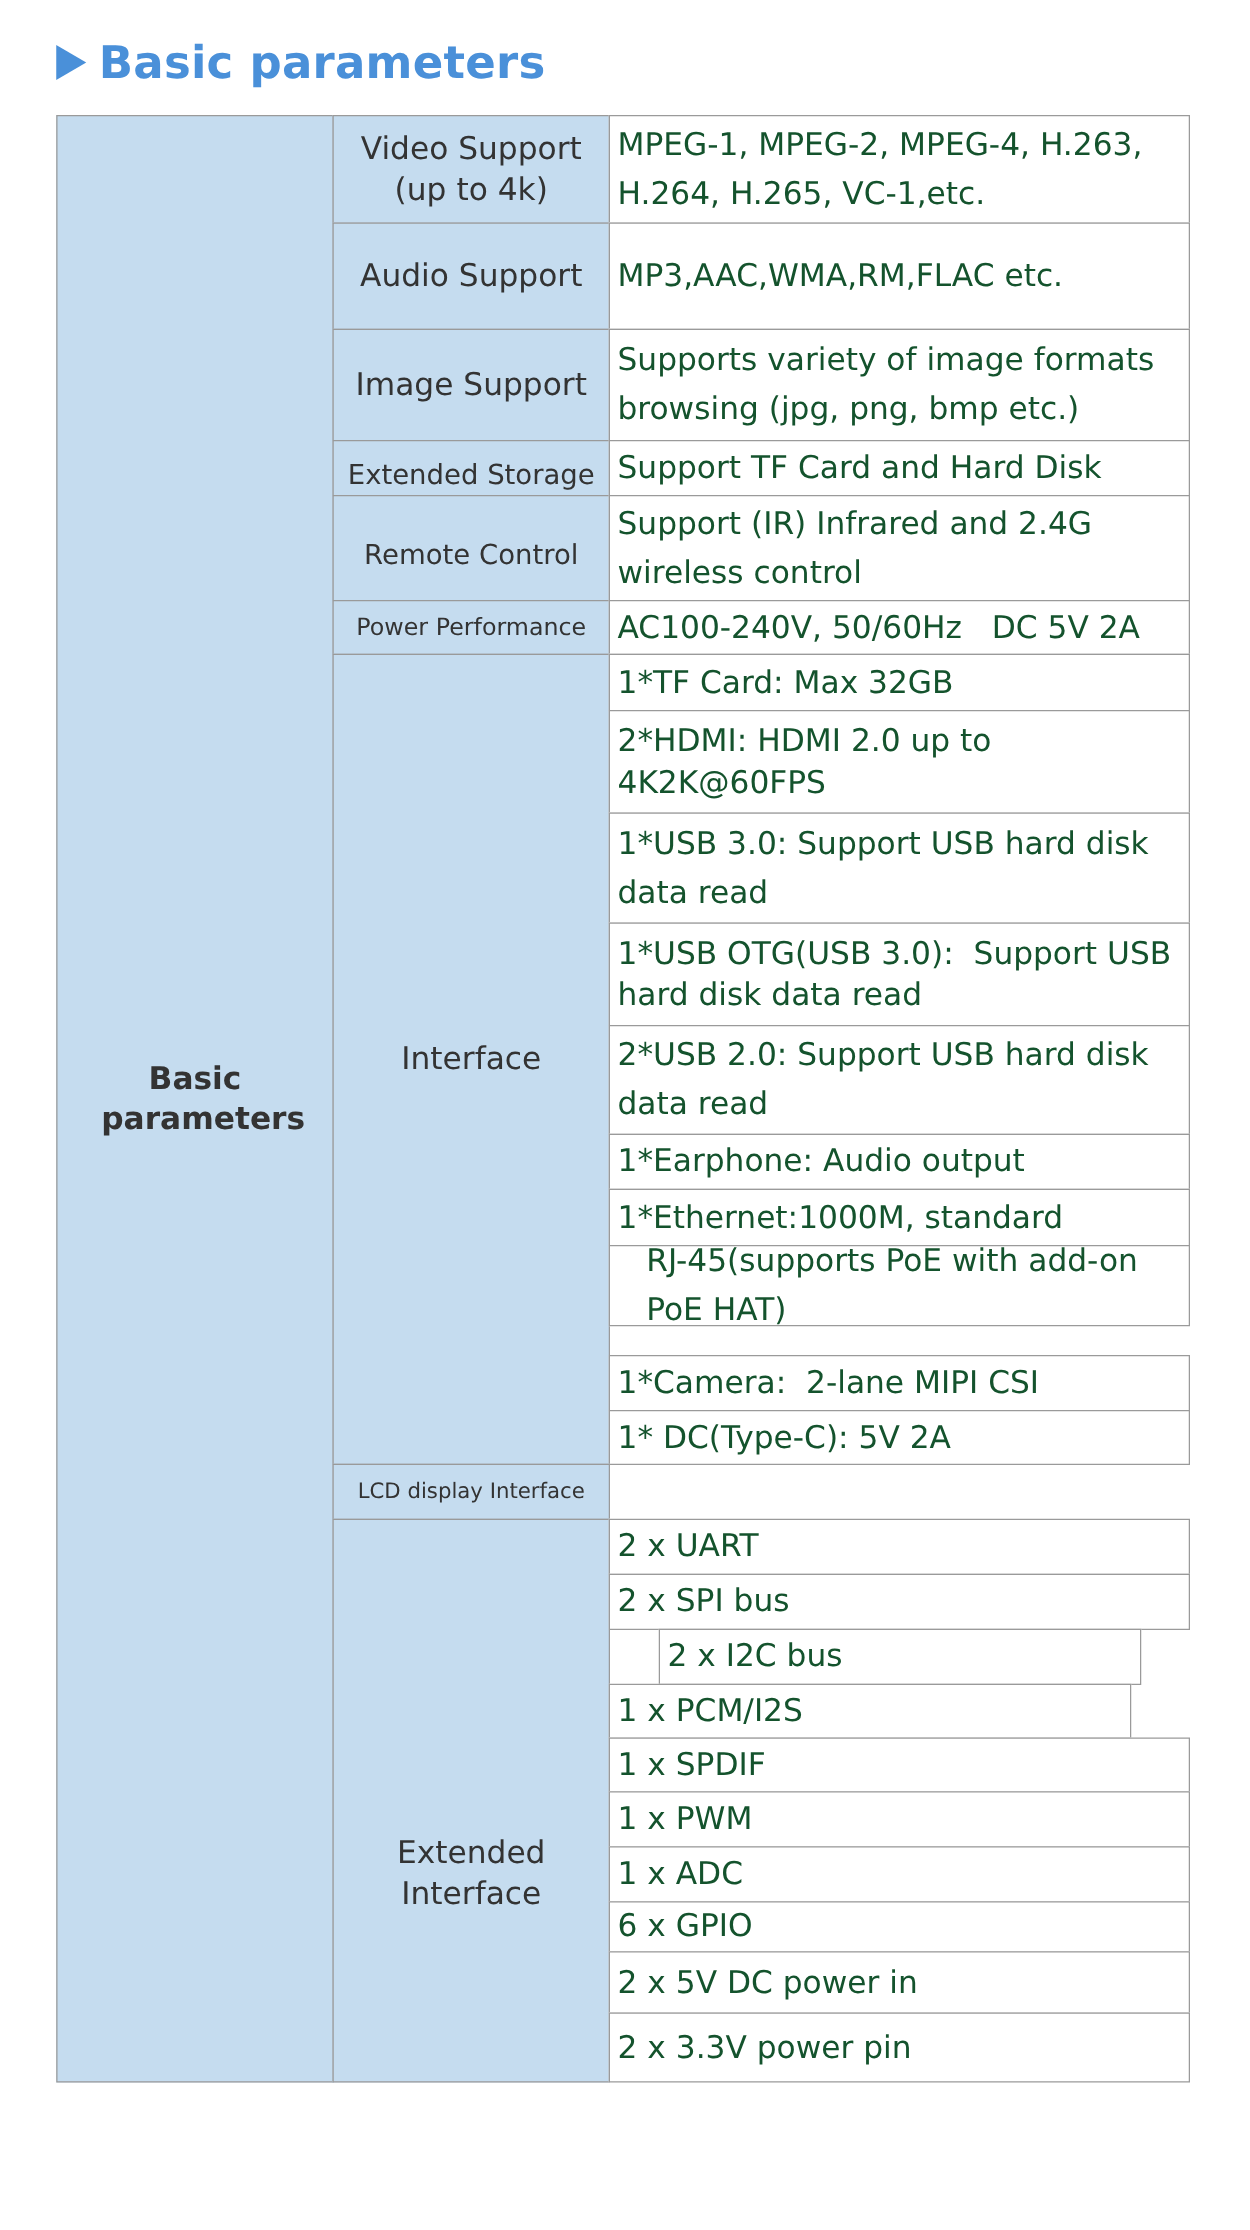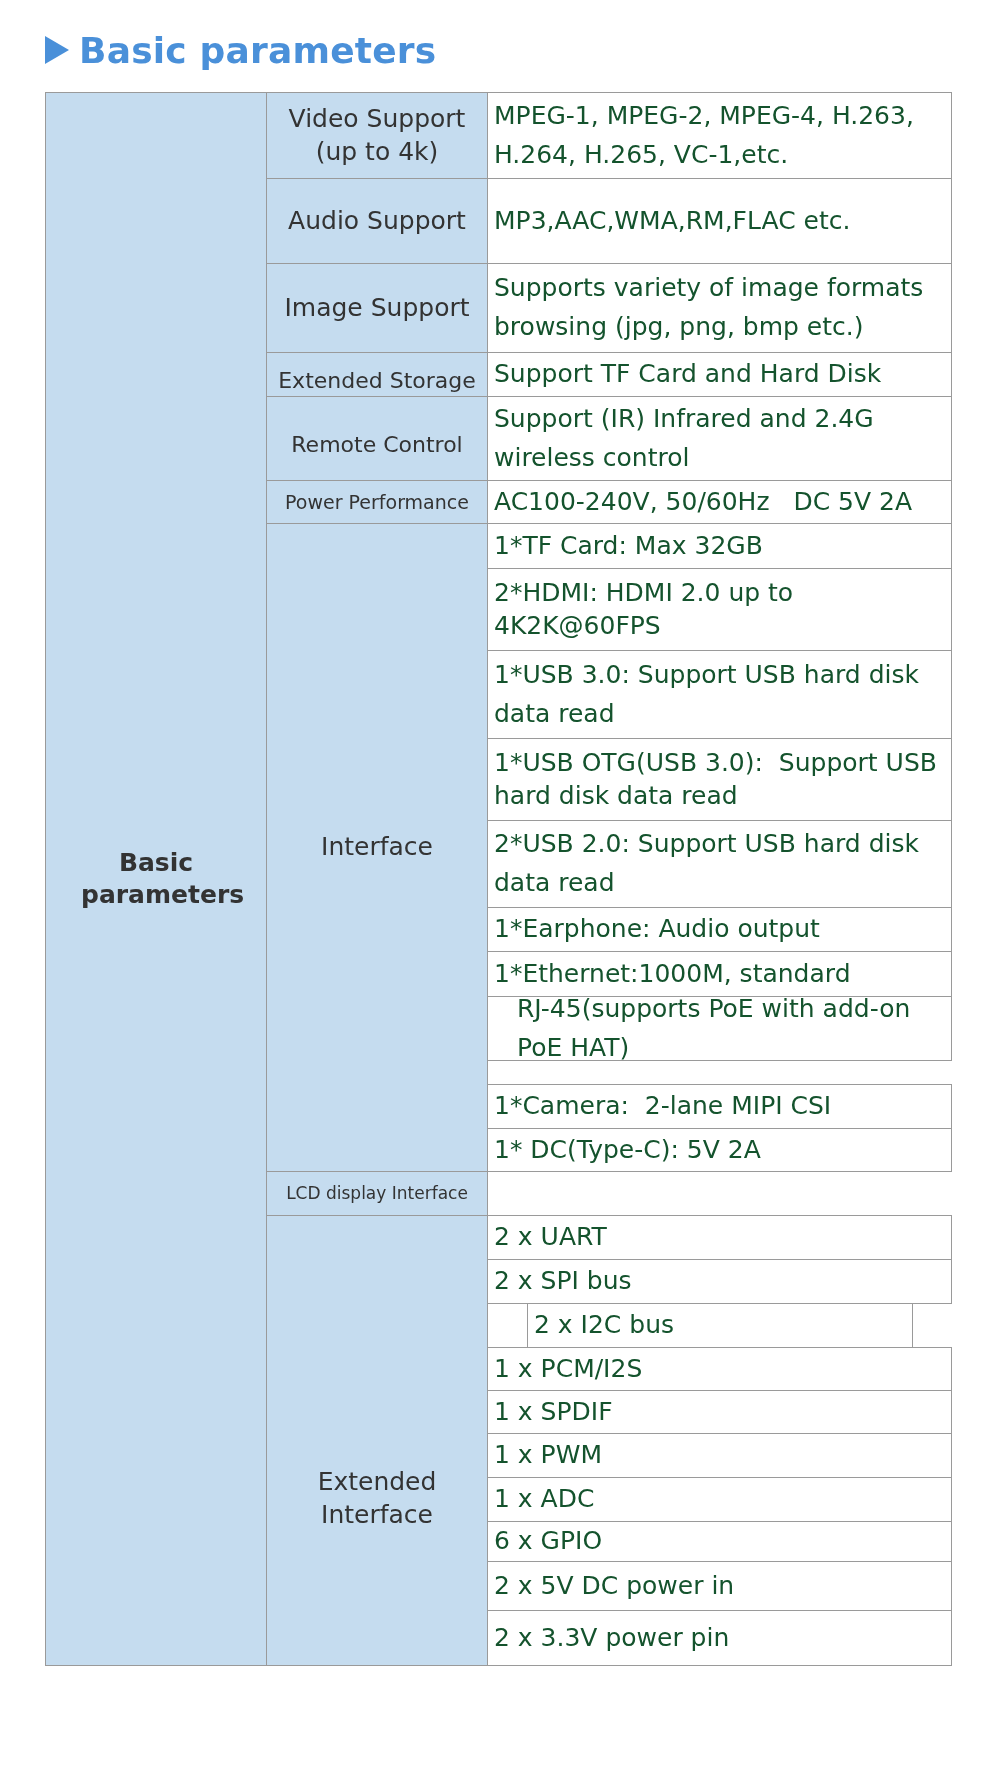--- a/index.html
+++ b/index.html
@@ -130,7 +130,7 @@
   <div class="cell value" style="left:442px;top:1211px;width:386px;height:45px;margin-left:40px;">
       <span class="val">2 x I2C bus</span>
     </div>
-  <div class="cell value" style="left:442px;top:1255px;width:465px;height:44px;">
+  <div class="cell value" style="left:442px;top:1255px;width:418px;height:44px;">
       <span class="val">1 x PCM/I2S</span>
     </div>
   <div class="cell value" style="left:442px;top:1298px;width:465px;height:44px;">

